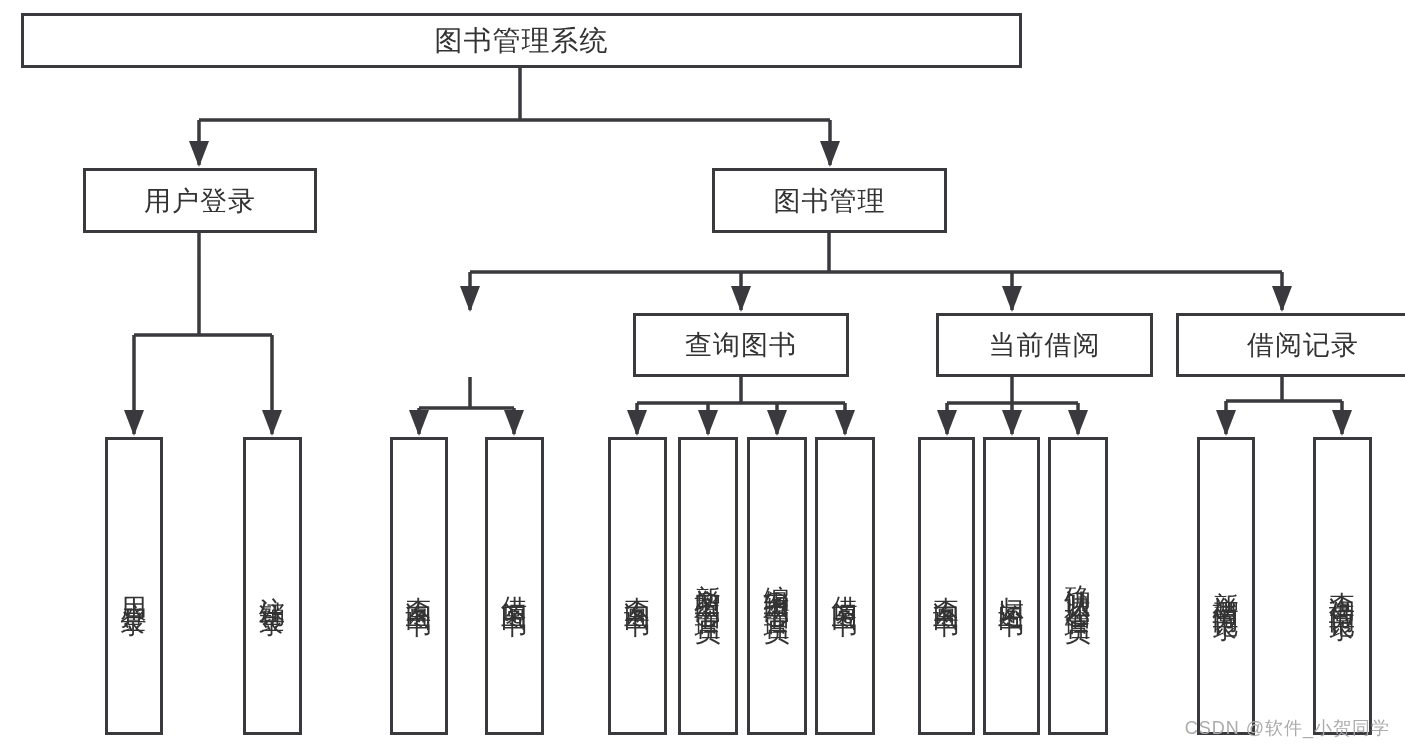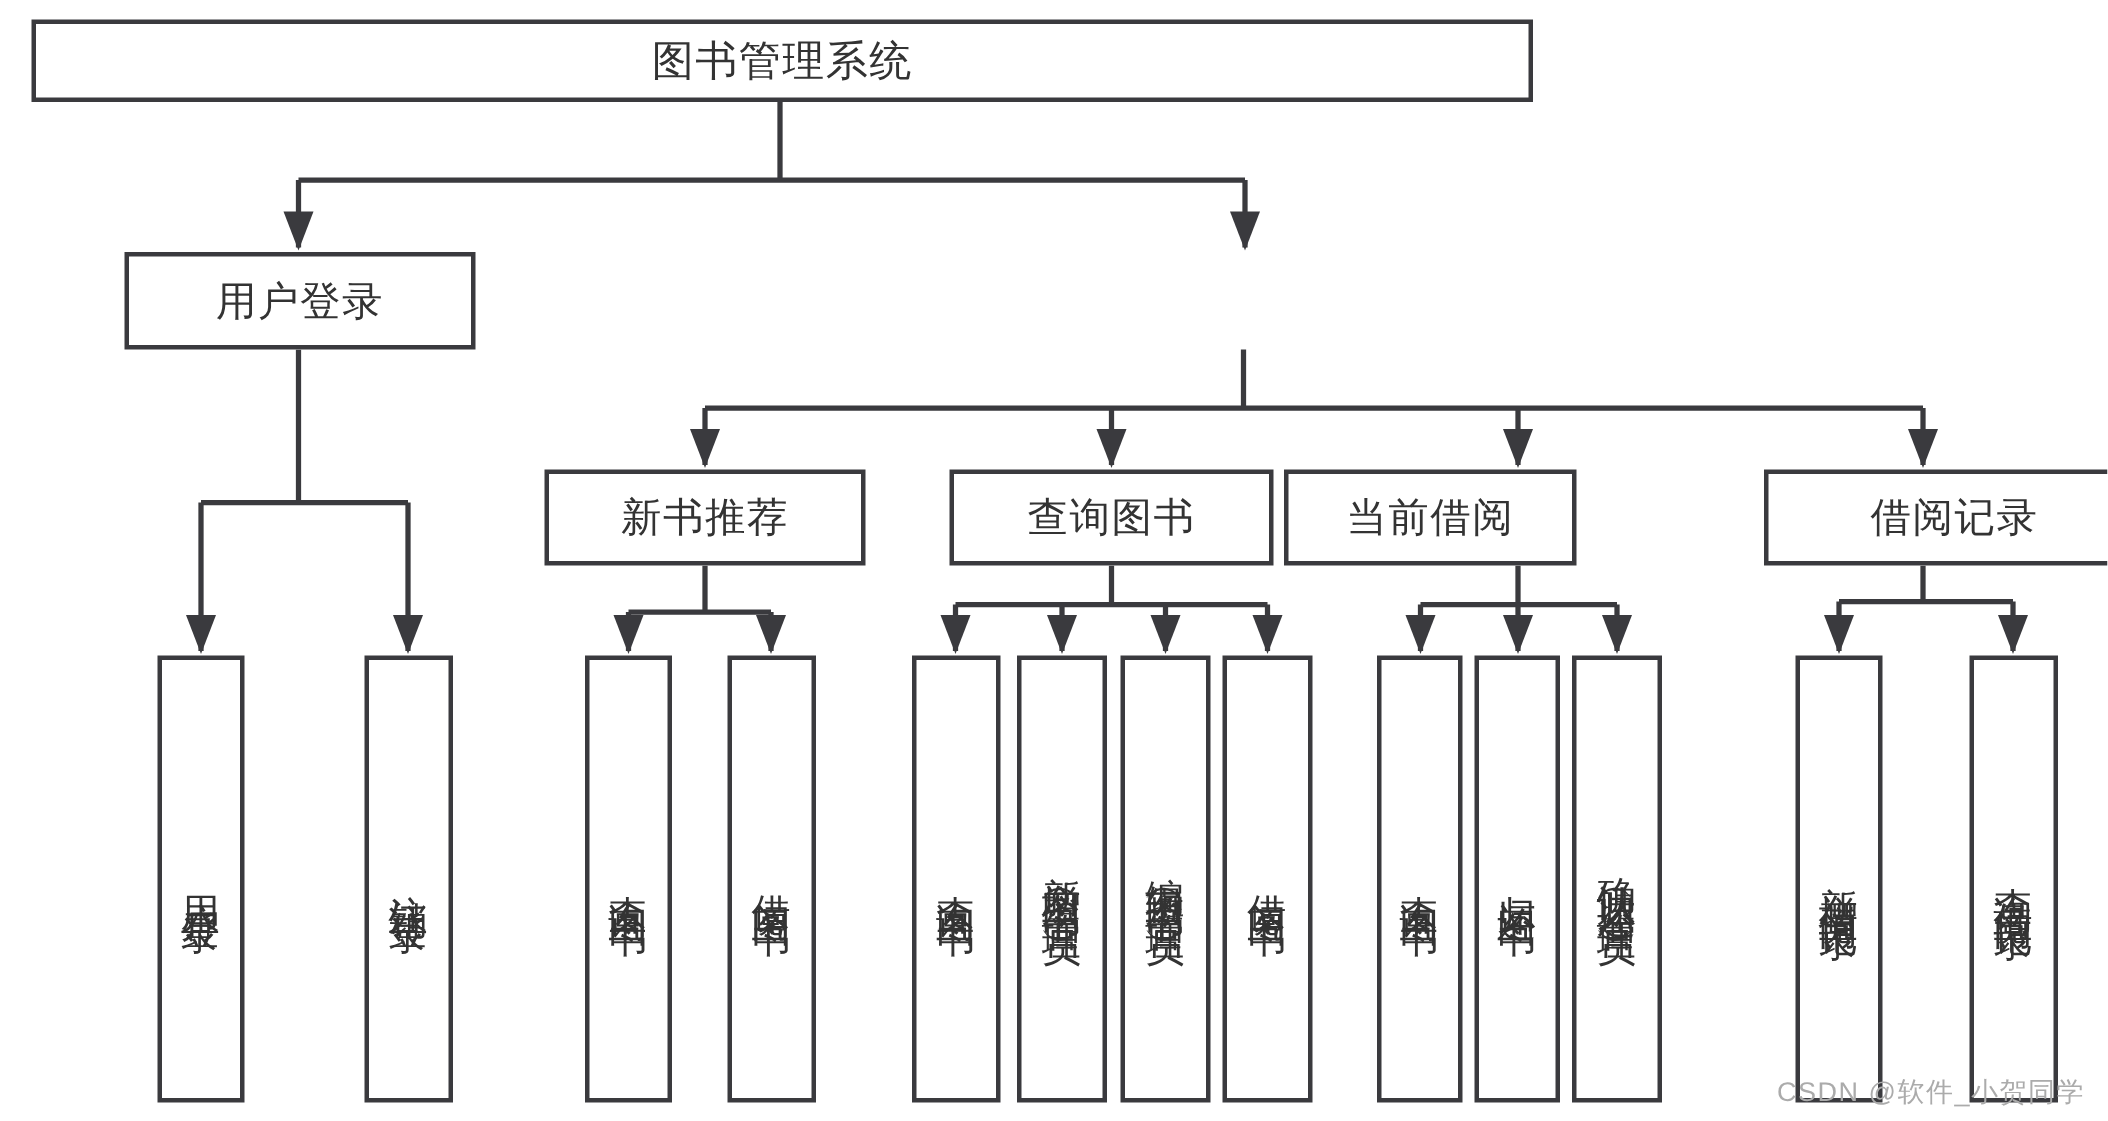--- a/index.html
+++ b/index.html
@@ -97,6 +97,7 @@
   <div class="box h root" style="left:21px;top:13px;width:1001px;height:55px">图书管理系统</div>
 
   <div class="box h" style="left:83px;top:168px;width:234px;height:65px">用户登录</div>
+  <div class="box h" style="left:712px;top:168px;width:235px;height:65px">图书管理</div>
 
   <div class="box h" style="left:363px;top:313px;width:214px;height:64px">新书推荐</div>
   <div class="box h" style="left:633px;top:313px;width:216px;height:64px">查询图书</div>

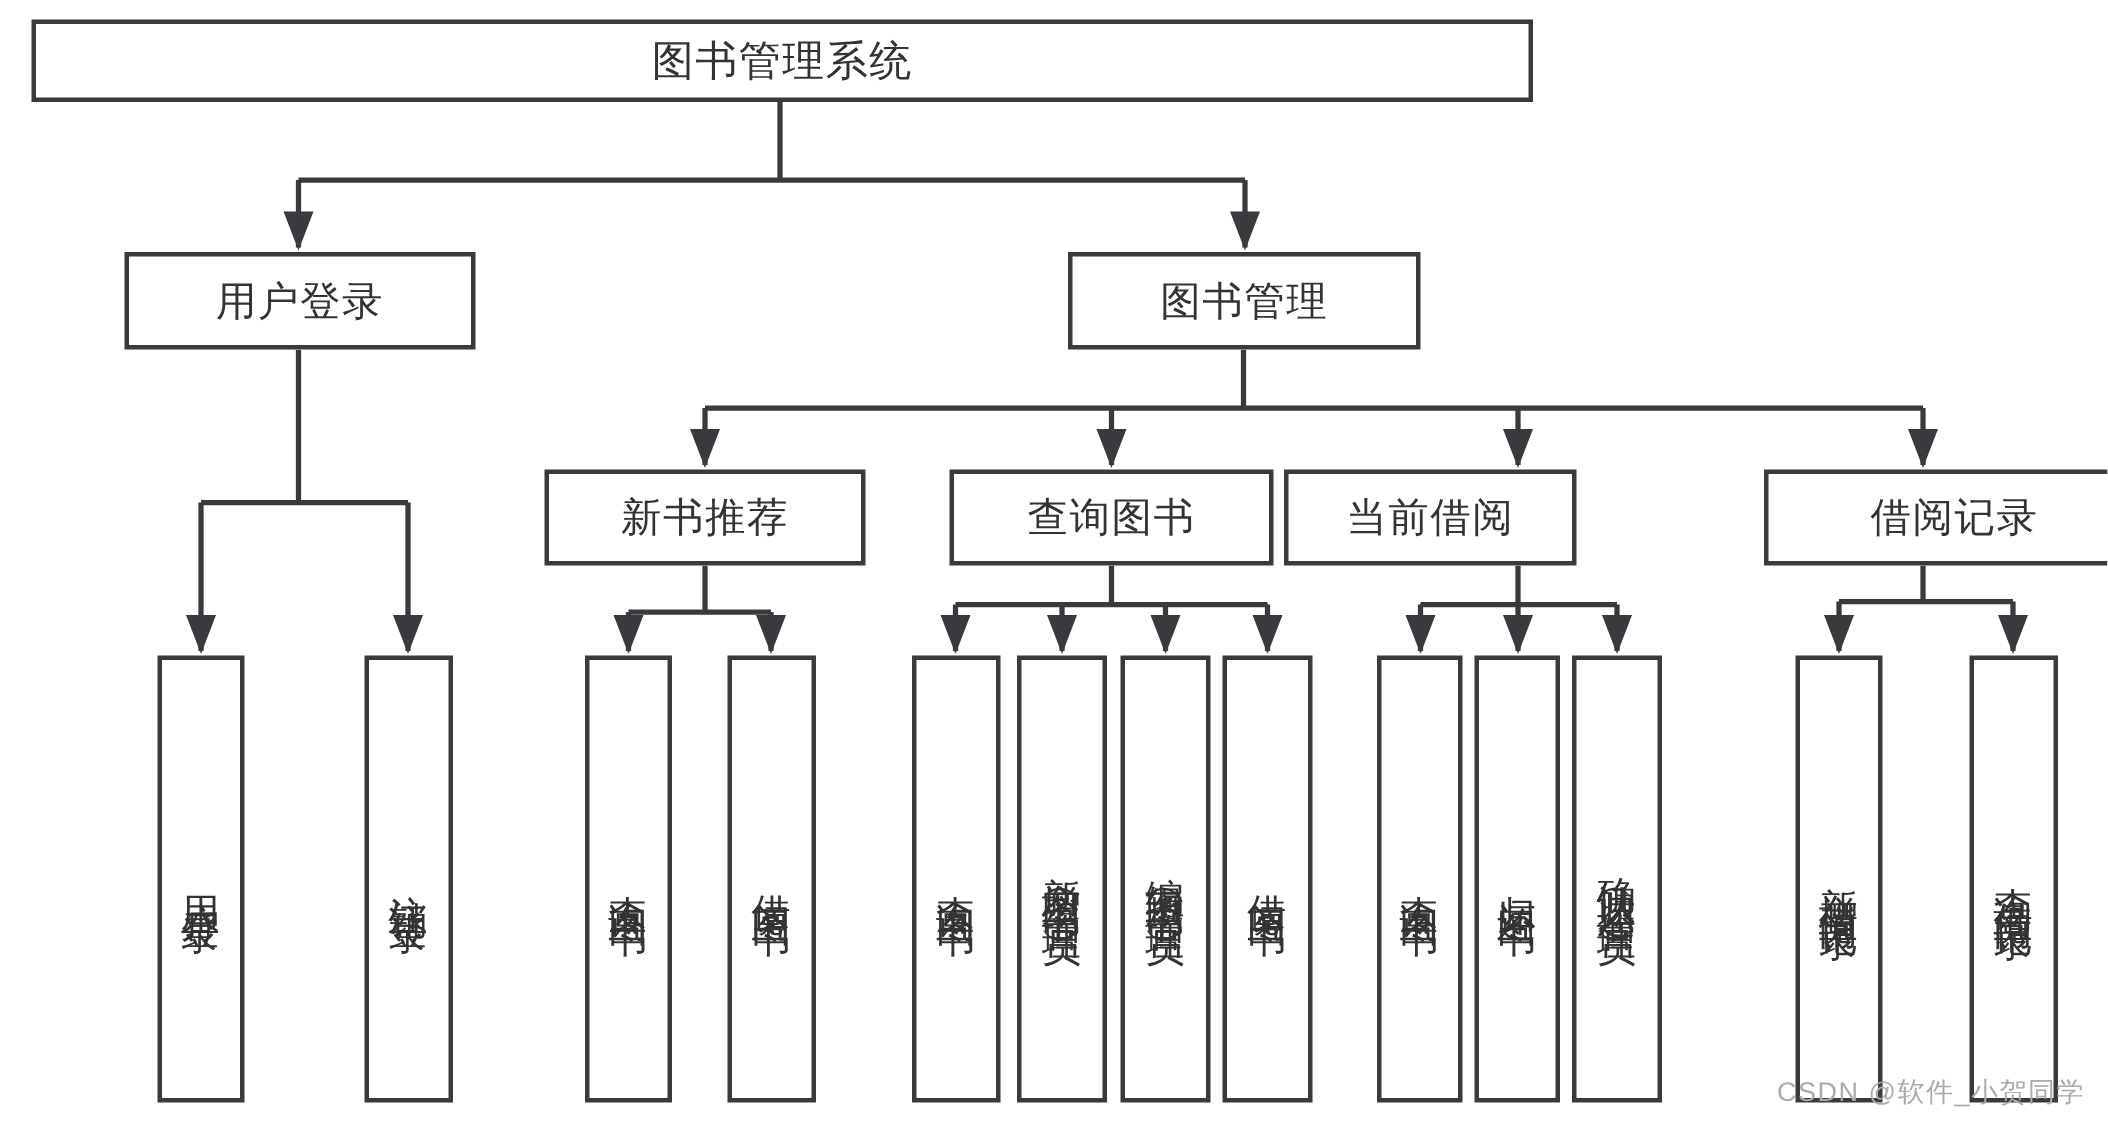--- a/index.html
+++ b/index.html
@@ -99,7 +99,6 @@
   <div class="box h" style="left:83px;top:168px;width:234px;height:65px">用户登录</div>
   <div class="box h" style="left:712px;top:168px;width:235px;height:65px">图书管理</div>
 
-  <div class="box h" style="left:363px;top:313px;width:214px;height:64px">新书推荐</div>
   <div class="box h" style="left:633px;top:313px;width:216px;height:64px">查询图书</div>
   <div class="box h" style="left:856px;top:313px;width:195px;height:64px">当前借阅</div>
   <div class="box h" style="left:1176px;top:313px;width:254px;height:64px">借阅记录</div>

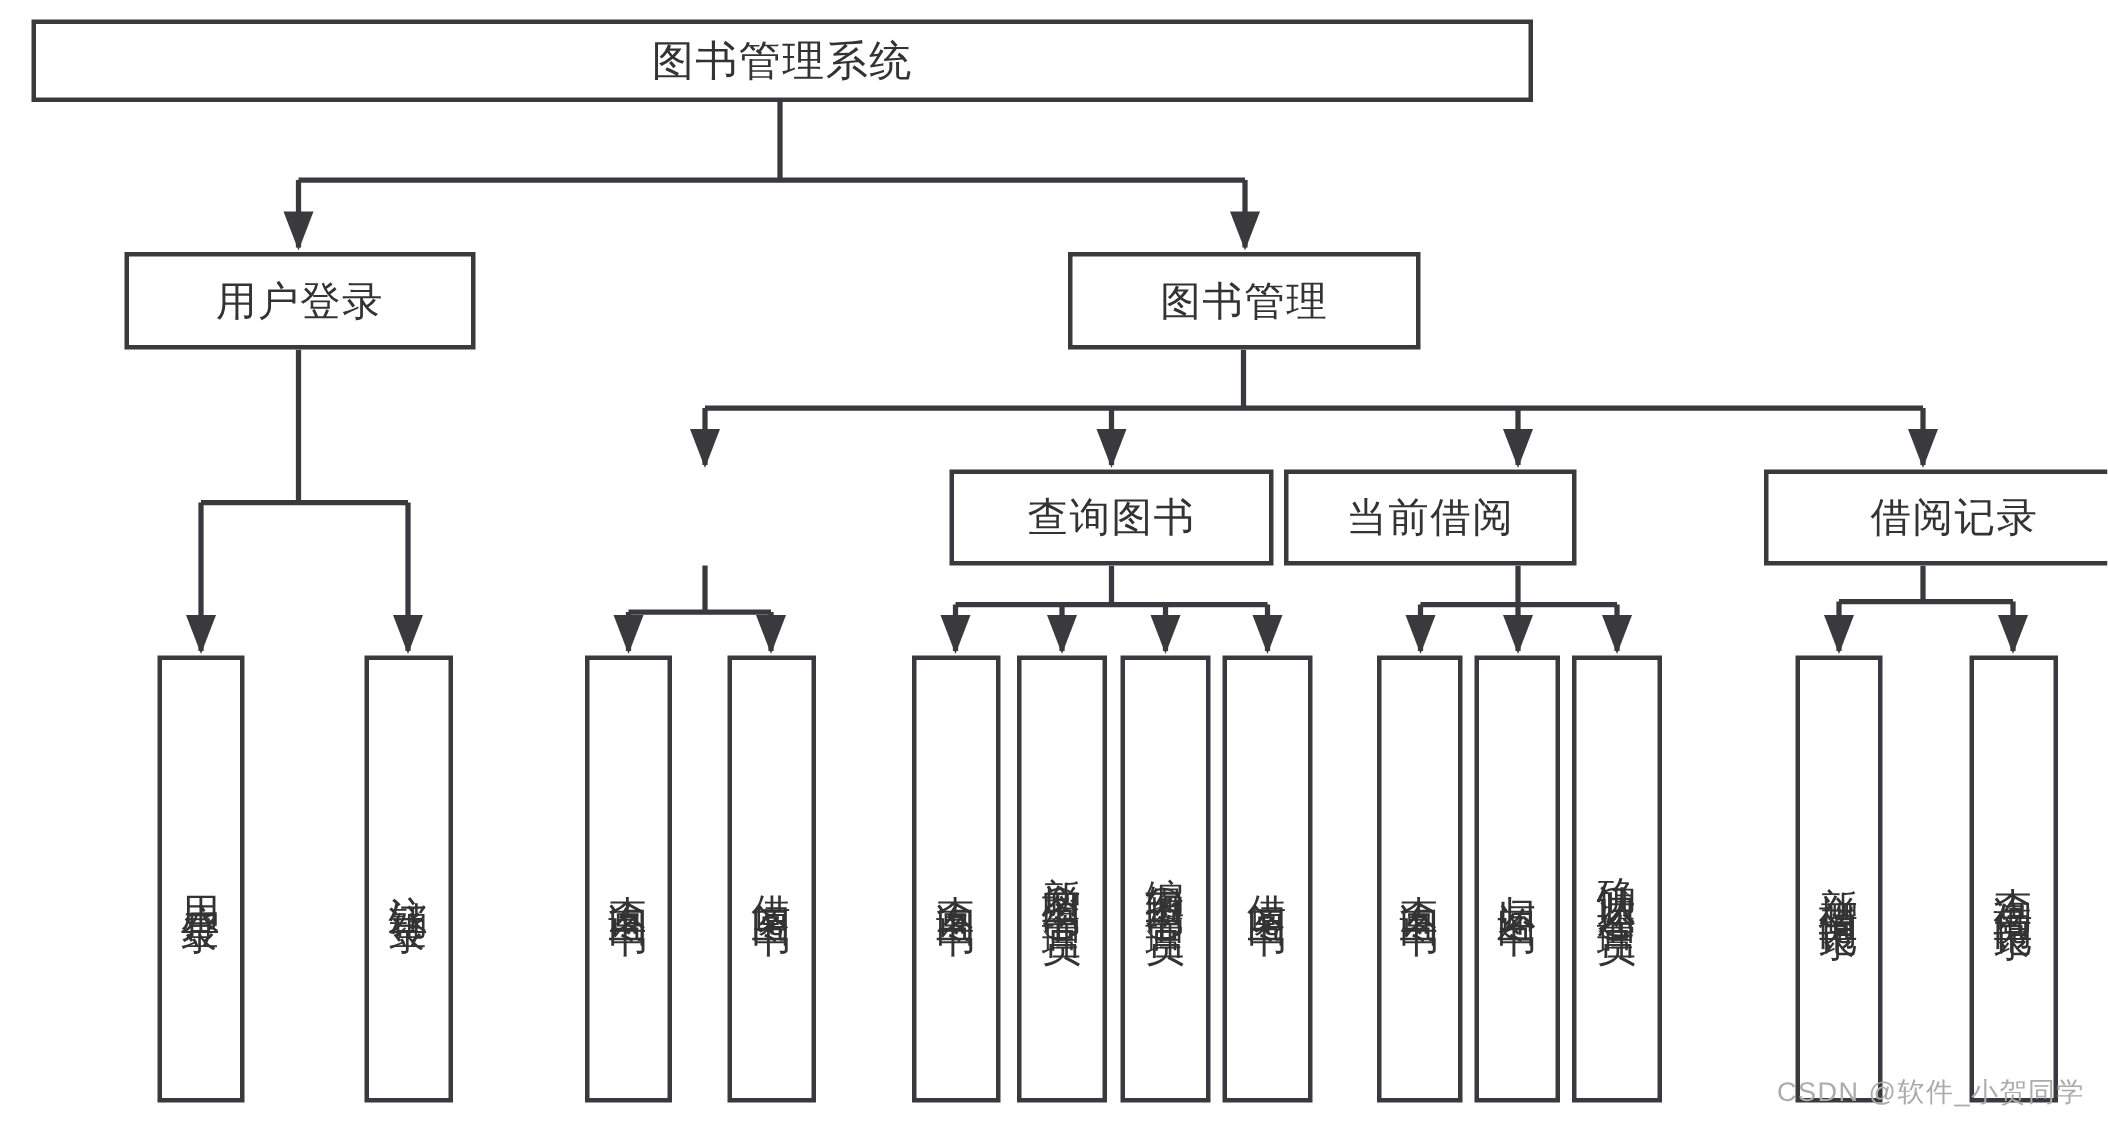--- a/index.html
+++ b/index.html
@@ -100,7 +100,7 @@
   <div class="box h" style="left:712px;top:168px;width:235px;height:65px">图书管理</div>
 
   <div class="box h" style="left:633px;top:313px;width:216px;height:64px">查询图书</div>
-  <div class="box h" style="left:856px;top:313px;width:195px;height:64px">当前借阅</div>
+  <div class="box h" style="left:936px;top:313px;width:217px;height:64px">当前借阅</div>
   <div class="box h" style="left:1176px;top:313px;width:254px;height:64px">借阅记录</div>
 
   <div class="box v" style="left:105px;top:437px;width:58px;height:298px">用户登录</div>

